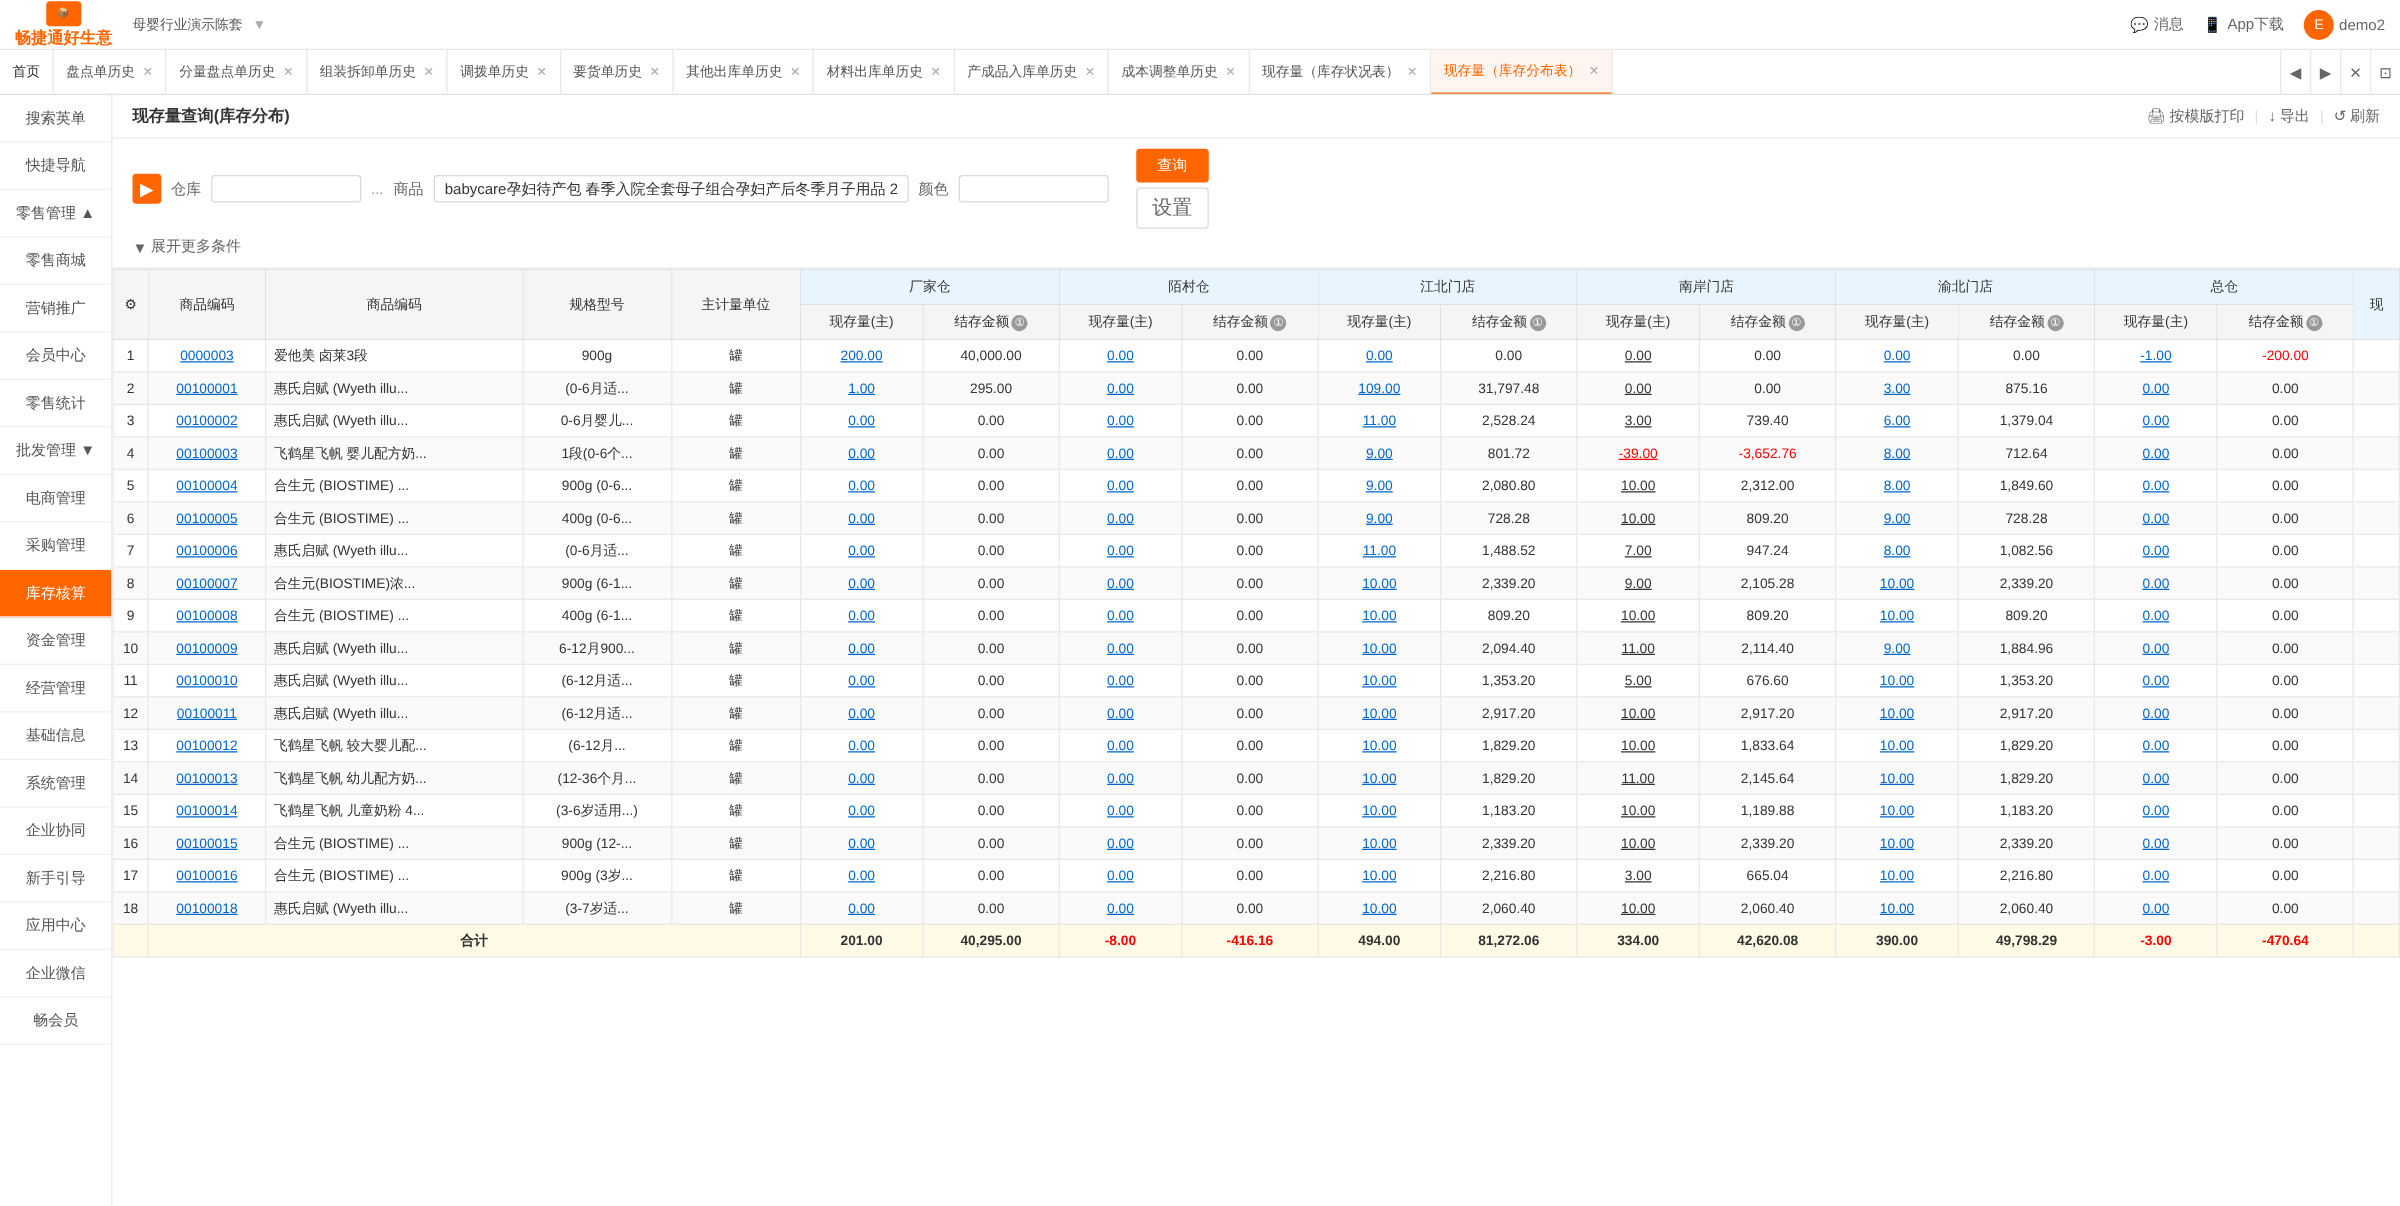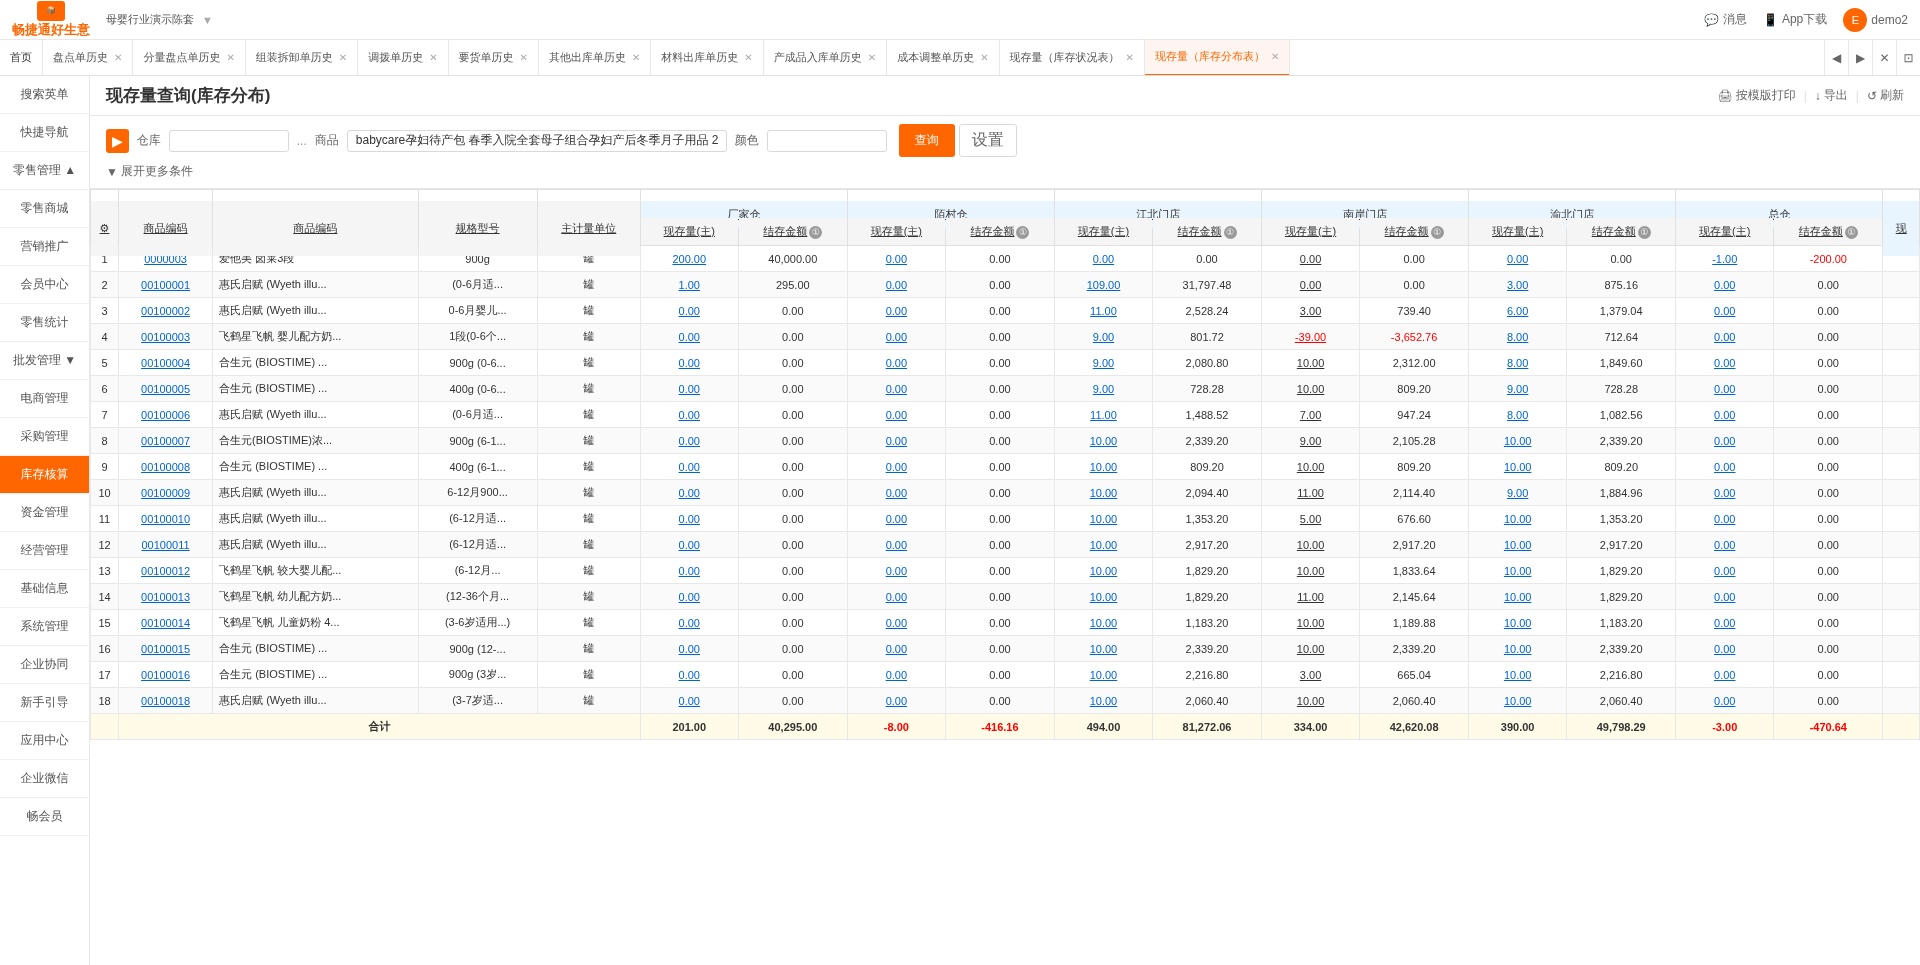--- a/index.html
+++ b/index.html
@@ -34,7 +34,7 @@
 
     
     .page-header { background: #fff; padding: 8px 16px; border-bottom: 1px solid #e8e8e8; display: flex; align-items: center; justify-content: space-between; }
-    .page-title { font-size: 17px; font-weight: bold; color: #333; }
+    .page-title { font-size: 13px; font-weight: bold; color: #333; }
     .page-actions { display: flex; gap: 8px; align-items: center; font-size: 12px; color: #666; }
     .page-actions span { cursor: pointer; display: flex; align-items: center; gap: 3px; }
 

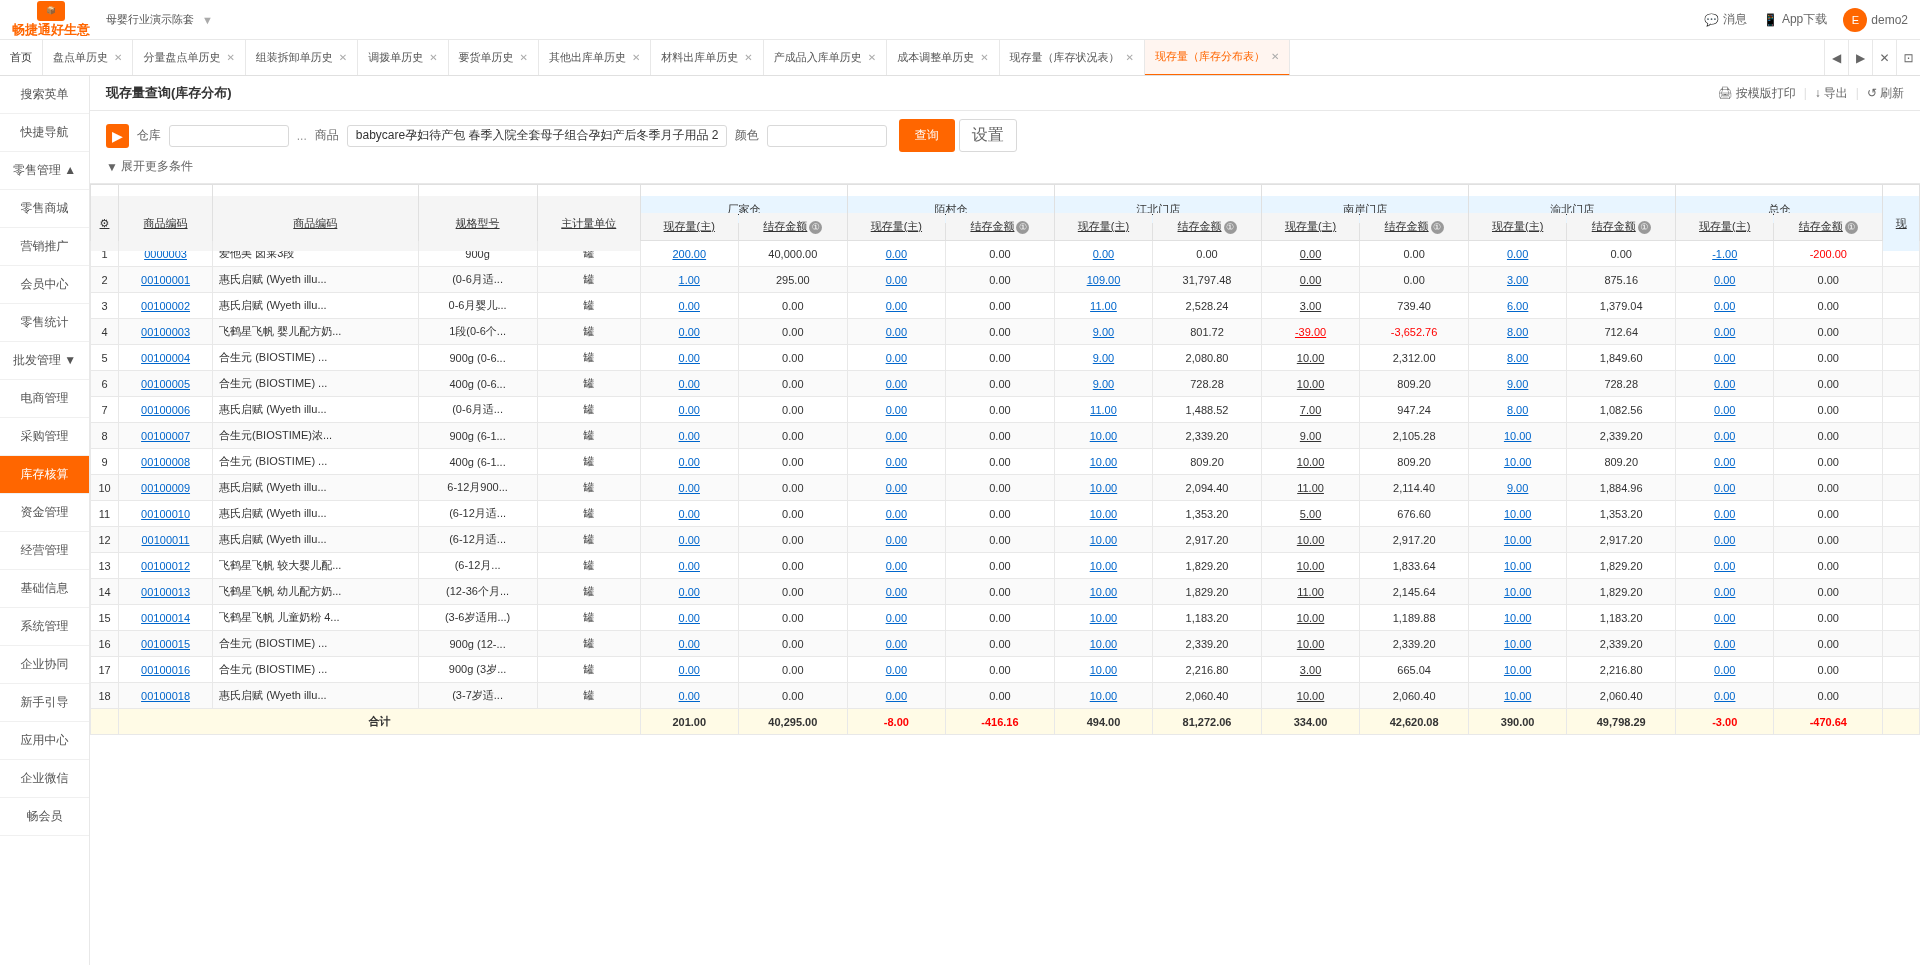--- a/index.html
+++ b/index.html
@@ -213,7 +213,7 @@
         <input class="filter-input filter-input-wide" id="goods-input" style="width: 380px;" value="babycare孕妇待产包 春季入院全套母子组合孕妇产后冬季月子用品 22件套 ...">
         <span class="filter-label">颜色</span>
         <input class="filter-input" style="width: 120px;">
-        <div style="display:flex;flex-direction:row;gap:4px;margin-left:4px">
+        <div style="display:flex;flex-direction:column;gap:4px;margin-left:14px">
           <button class="btn-primary">查询</button>
           <button class="btn-secondary">设置</button>
         </div>

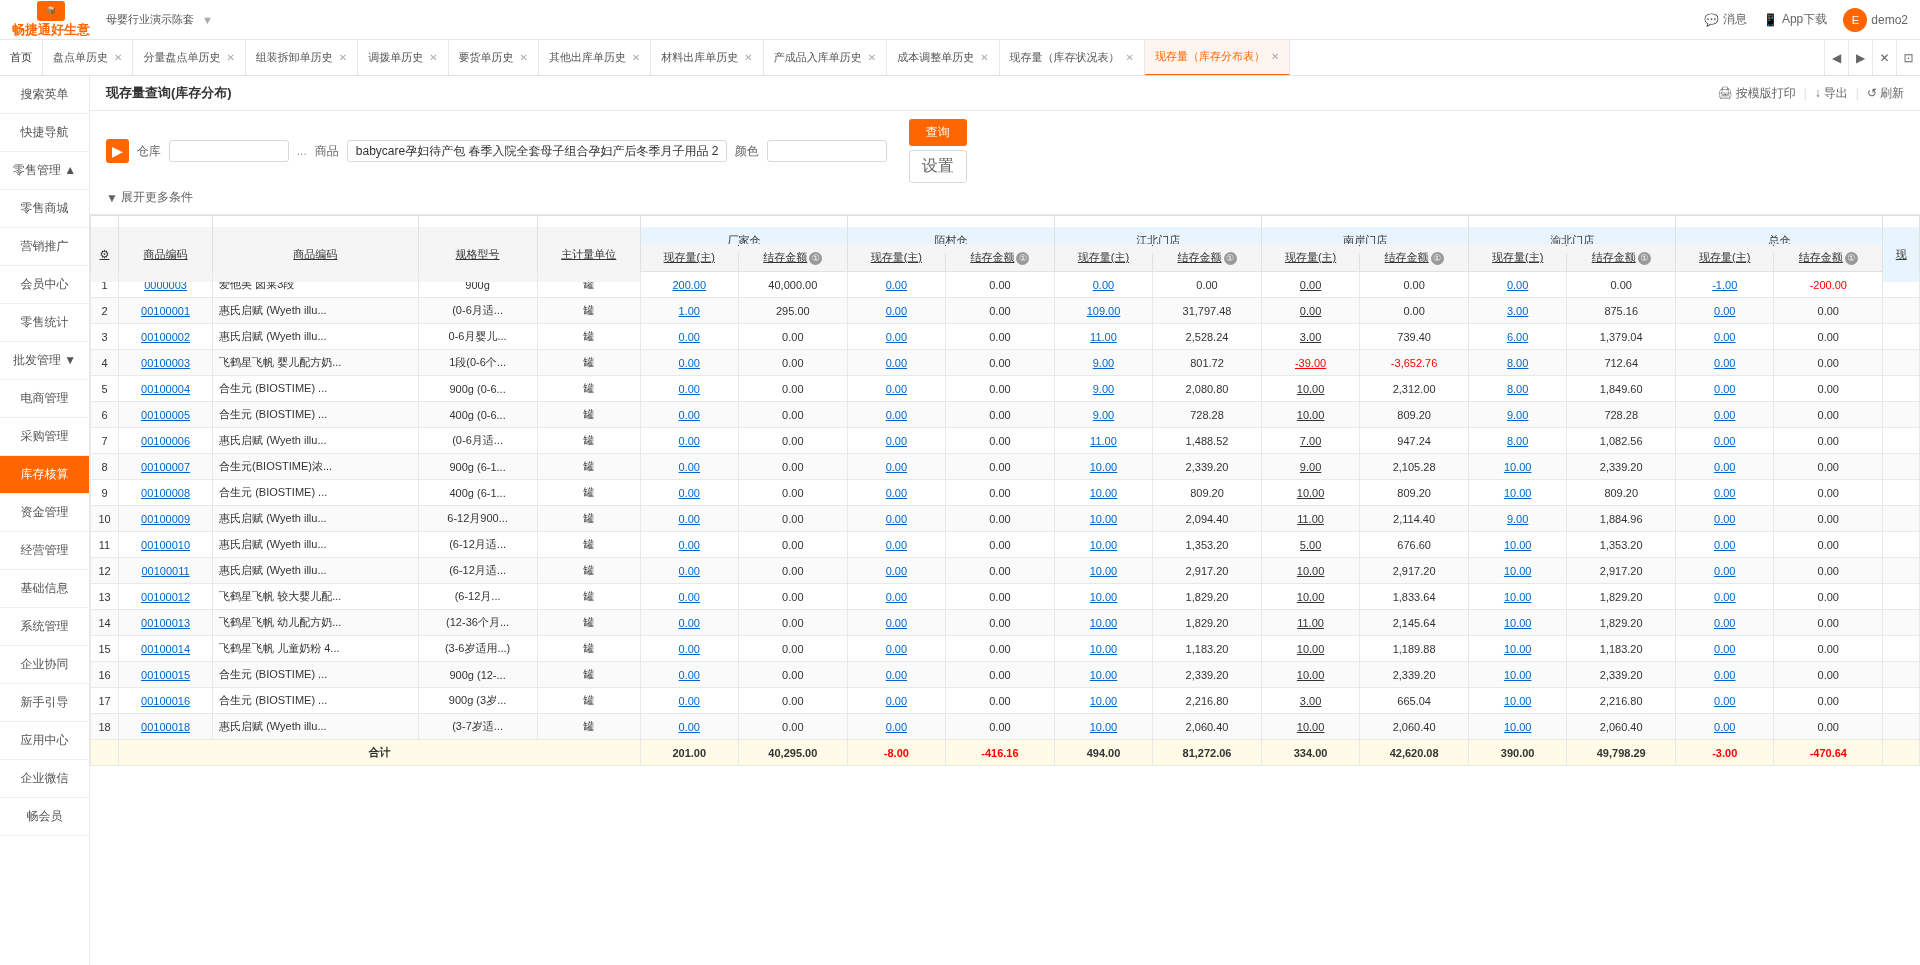--- a/index.html
+++ b/index.html
@@ -53,7 +53,7 @@
     
     .table-container { flex: 1; overflow: auto; background: #fff; margin: 0; }
     table { width: 100%; border-collapse: collapse; font-size: 11px; }
-    thead tr th { background: #f5f5f5; border: 1px solid #e0e0e0; padding: 6px 6px; text-align: center; font-weight: 500; color: #333; white-space: nowrap; position: sticky; top: 11px; z-index: 2; text-decoration: underline; }
+    thead tr th { background: #f5f5f5; border: 1px solid #e0e0e0; padding: 6px 6px; text-align: center; font-weight: 500; color: #333; white-space: nowrap; position: sticky; top: 0; z-index: 2; }
     tbody tr td { border: 1px solid #e8e8e8; padding: 5px 6px; text-align: center; color: #333; white-space: nowrap; }
     tbody tr:nth-child(even) { background: #fafafa; }
     .text-red { color: #f00; }

